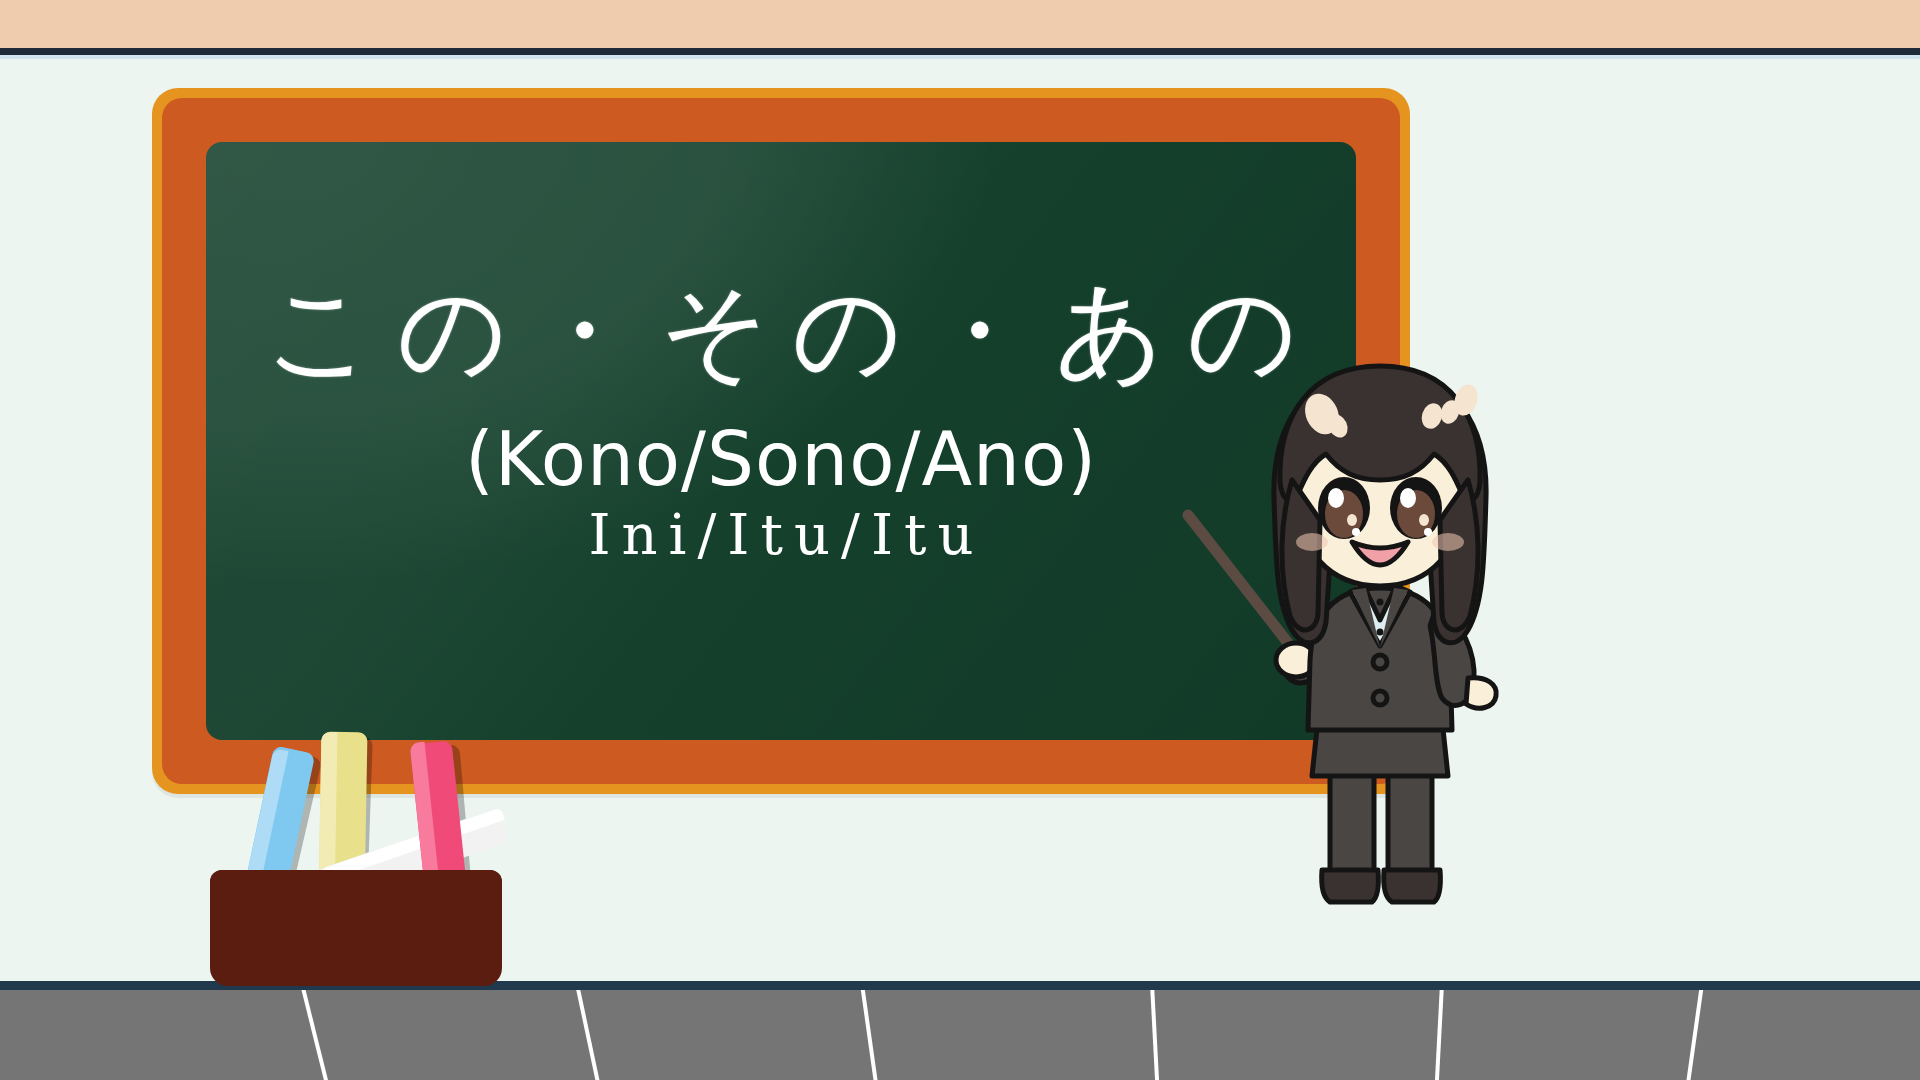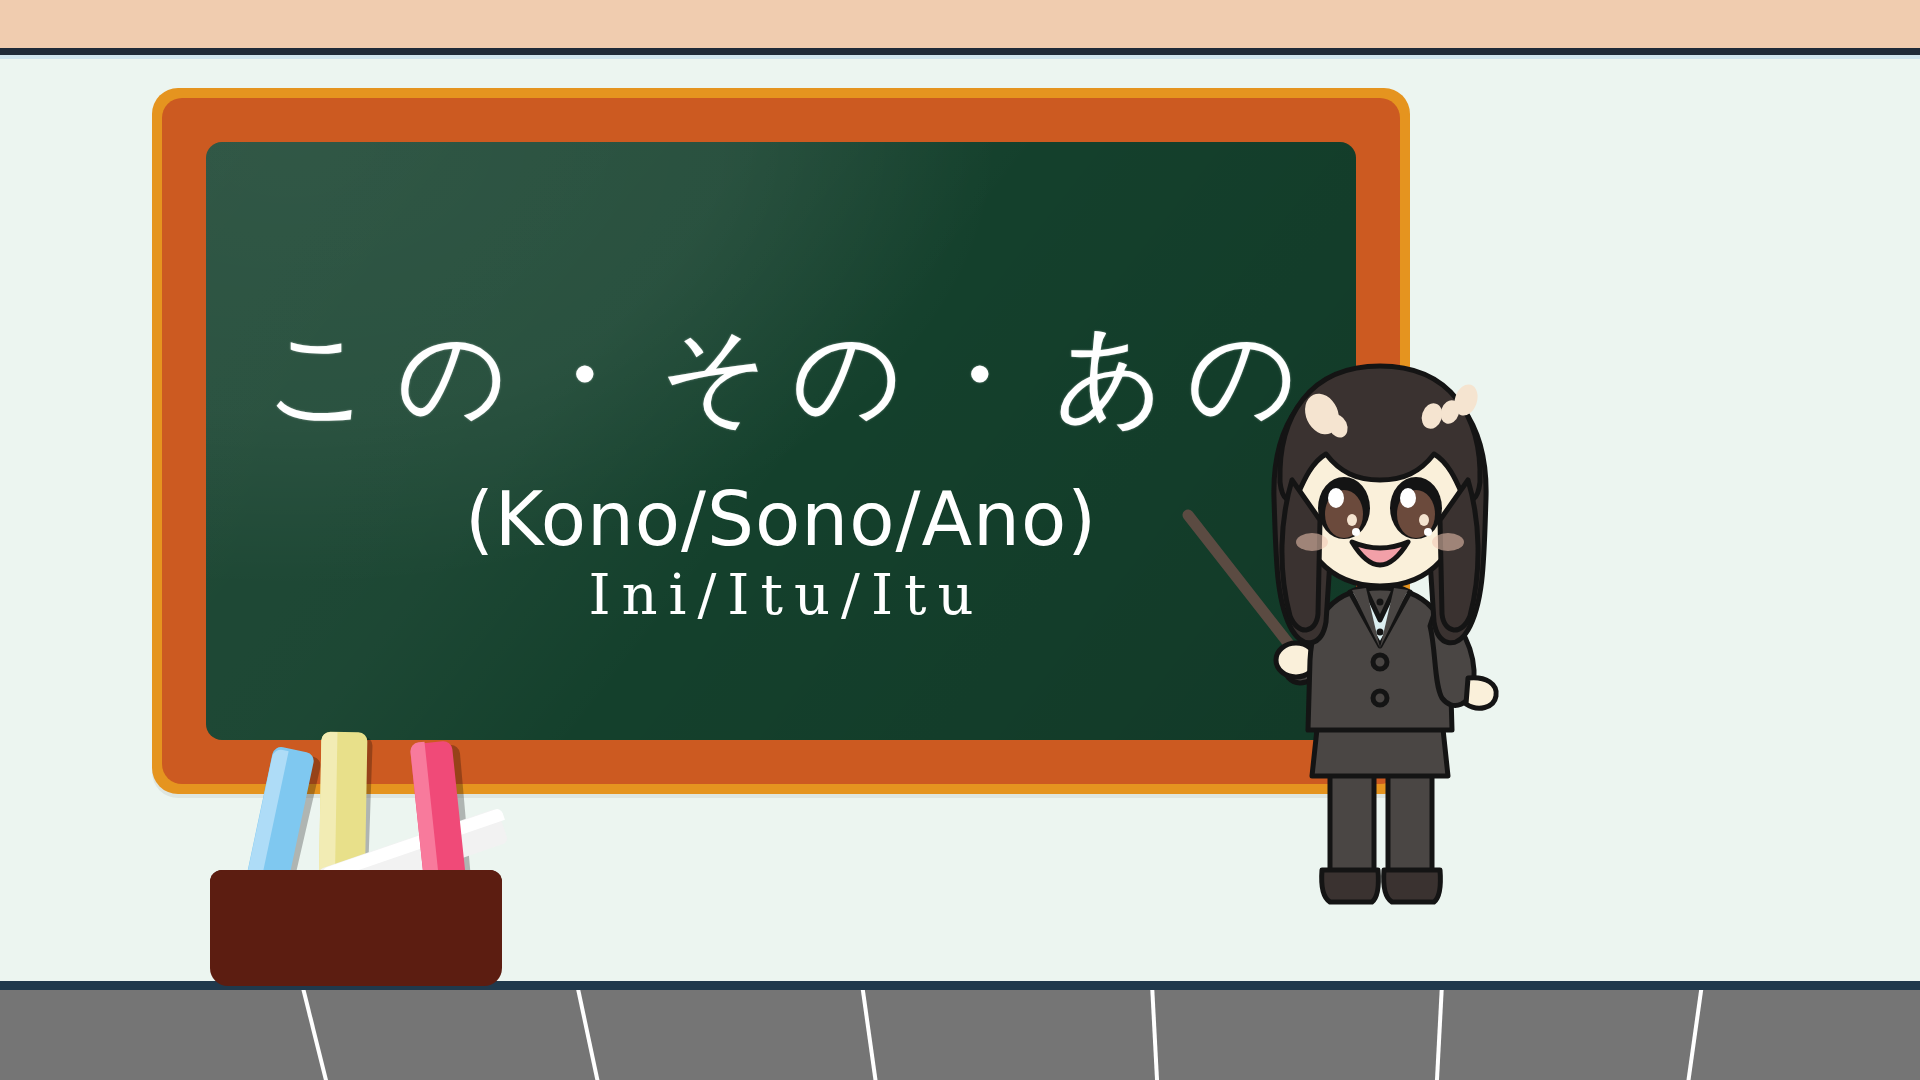--- a/index.html
+++ b/index.html
@@ -90,7 +90,6 @@
     text-indent:22px;
     white-space:nowrap;
     filter: drop-shadow(0 0 1px rgba(255,255,255,0.35));
-    margin-top: 44px;
   }
   .line-romaji {
     font-family:"DejaVu Sans", sans-serif;

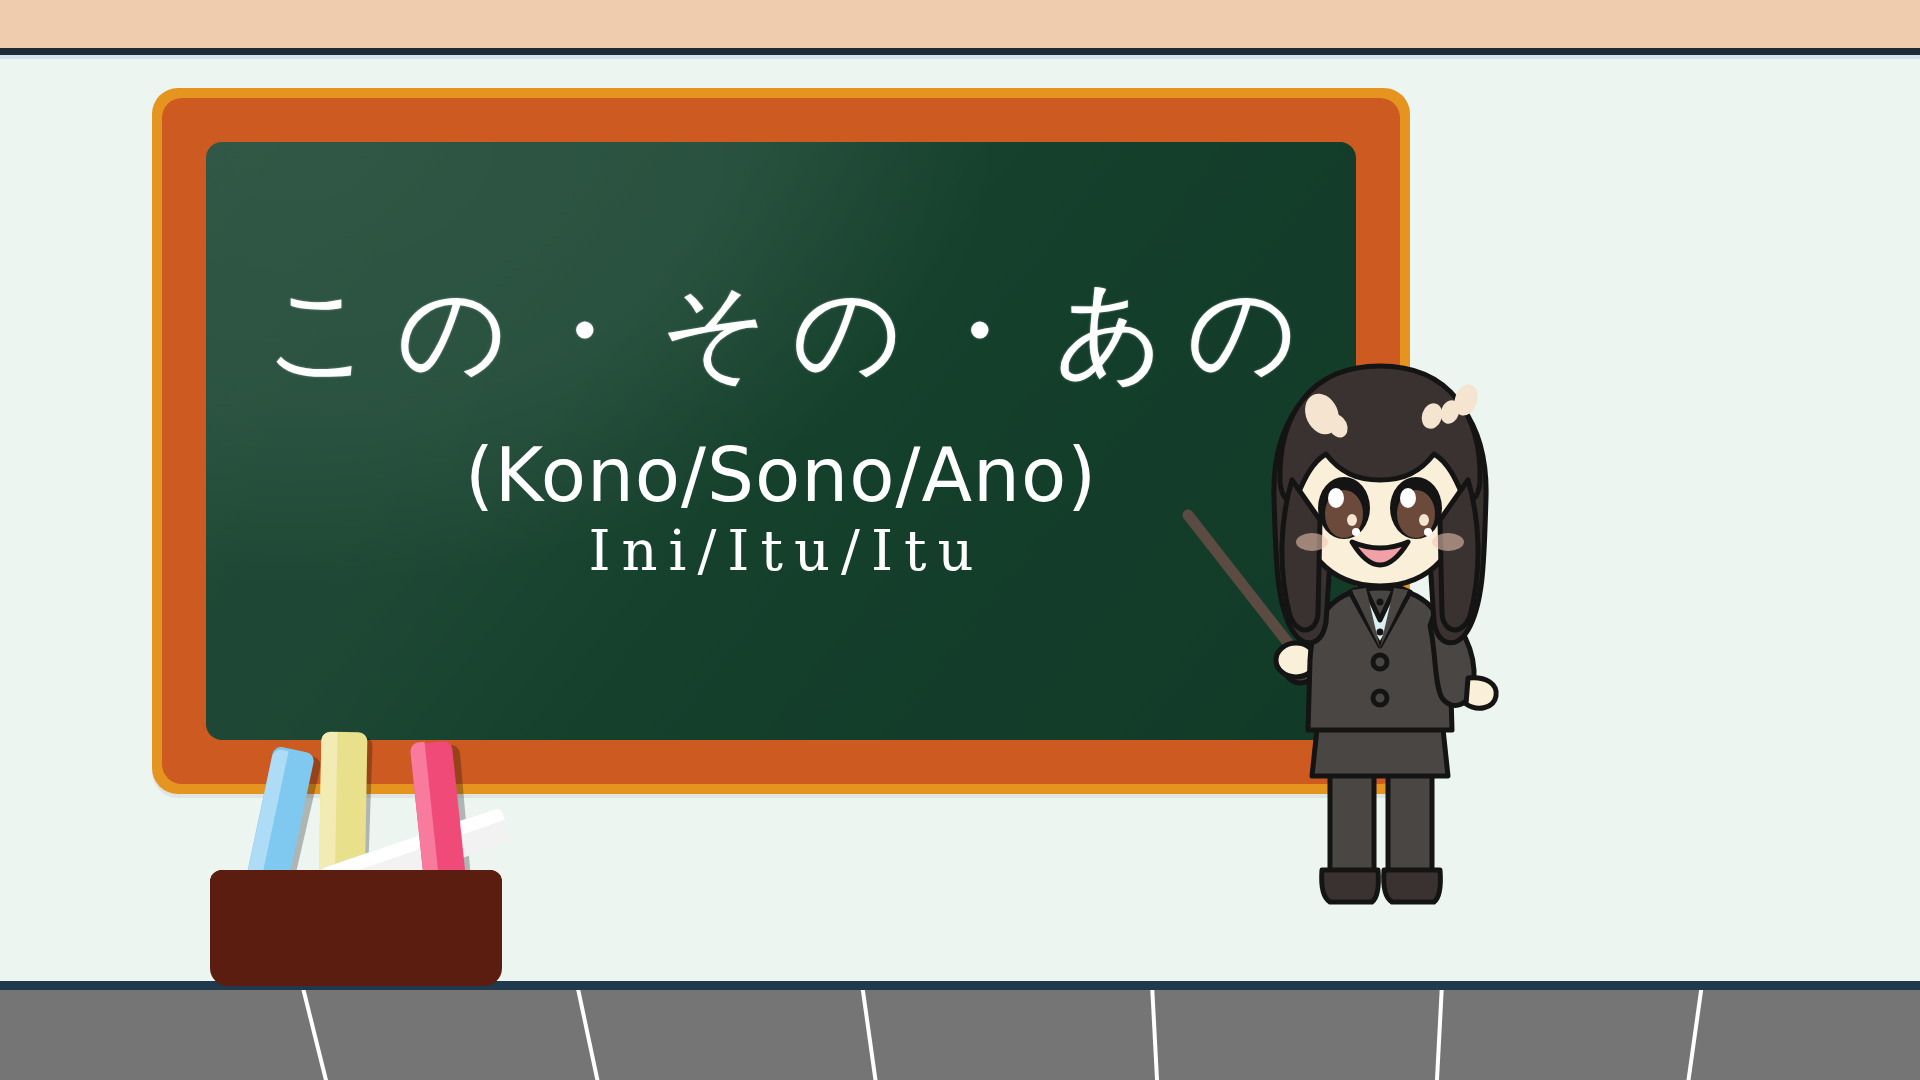--- a/index.html
+++ b/index.html
@@ -96,7 +96,7 @@
     font-size:74px;
     font-weight:400;
     letter-spacing:1px;
-    margin-top:44px;
+    margin-top:28px;
     white-space:nowrap;
   }
   .line-id {

